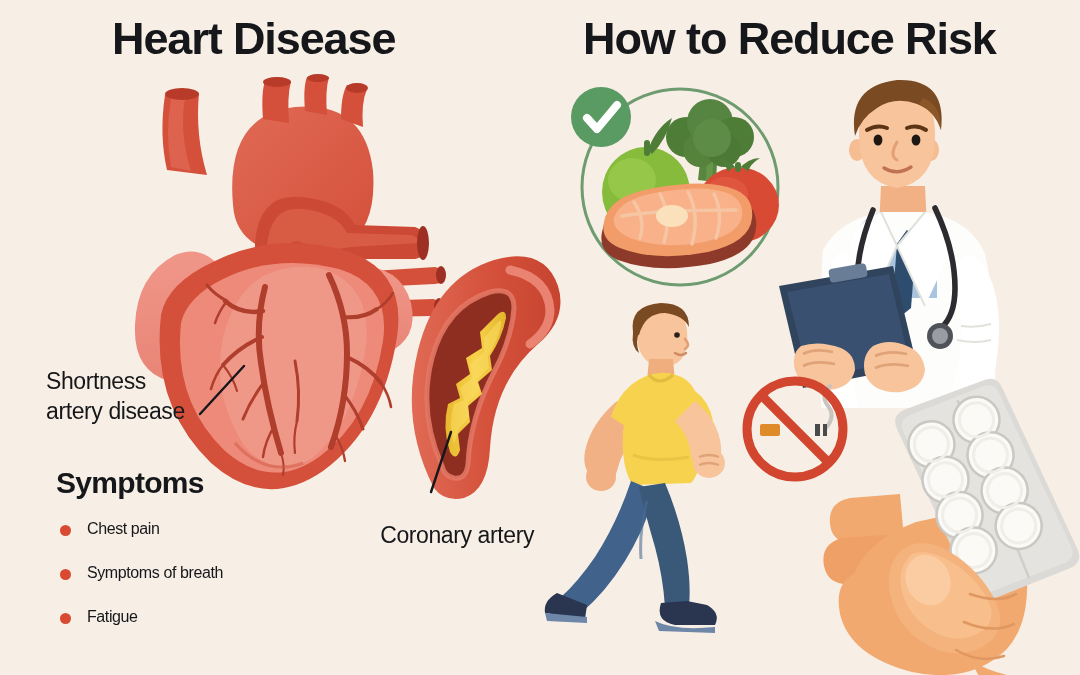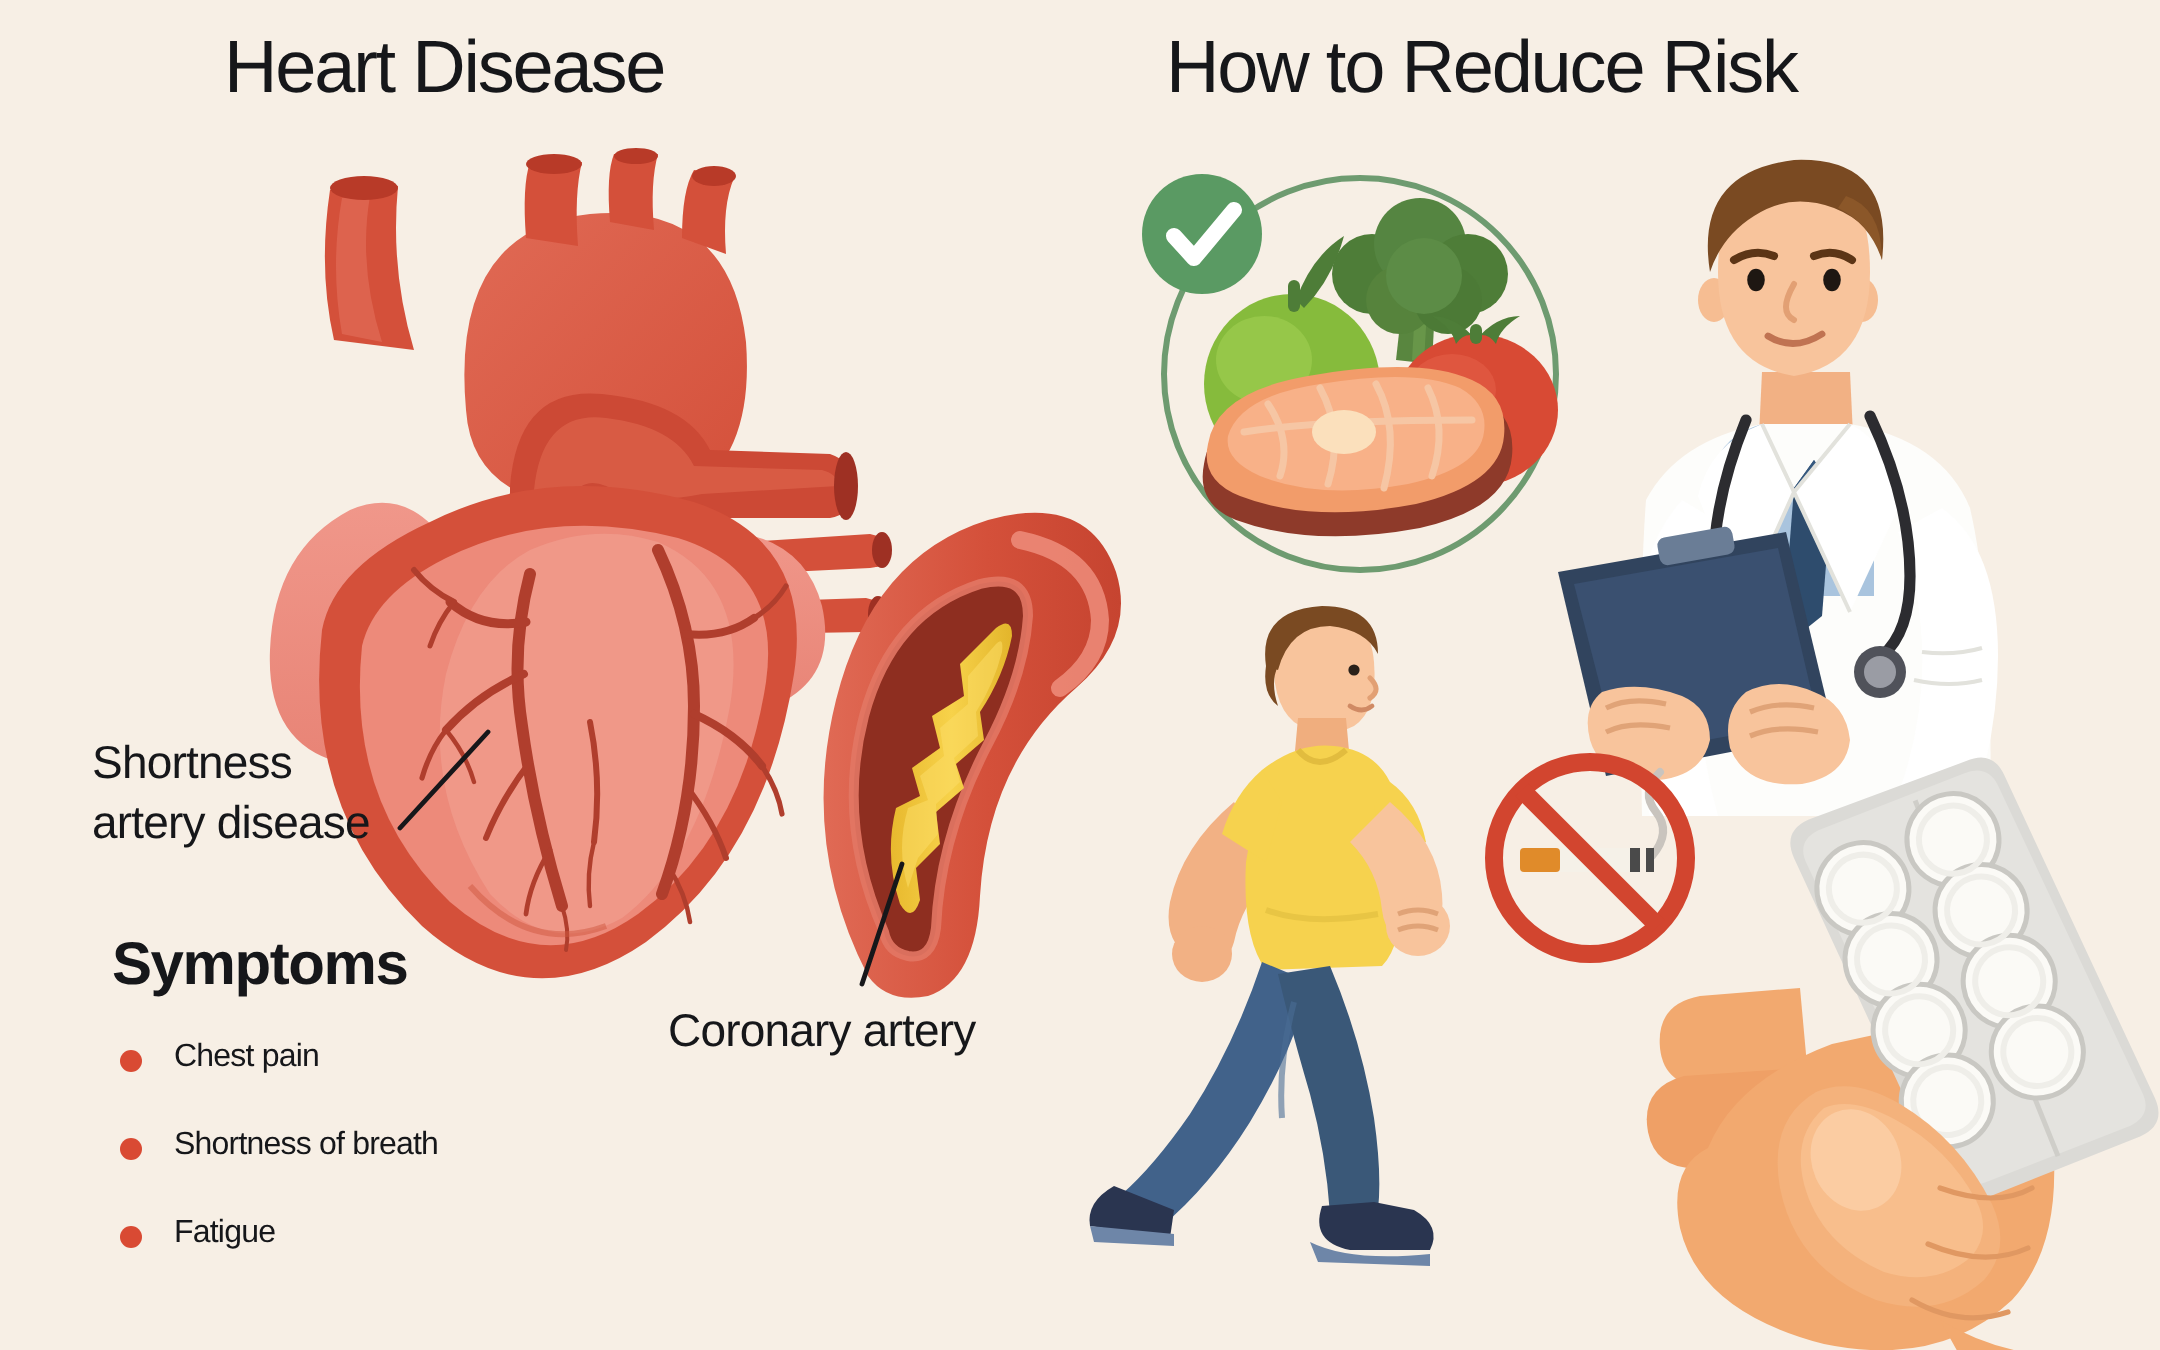--- a/index.html
+++ b/index.html
@@ -13,8 +13,8 @@
   #canvas{position:relative;width:1080px;height:675px;background:#F7EFE5;}
 
   .title{
-    position:absolute;font-weight:normal;color:#16171A;
-    font-size:37px;letter-spacing:-1.1px;white-space:nowrap;
+    position:absolute;font-weight:bold;color:#16171A;
+    font-size:45px;letter-spacing:-1.1px;white-space:nowrap;
   }
   #title-left{left:112px;top:13px;}
   #title-right{left:583px;top:13px;text-align:center;}

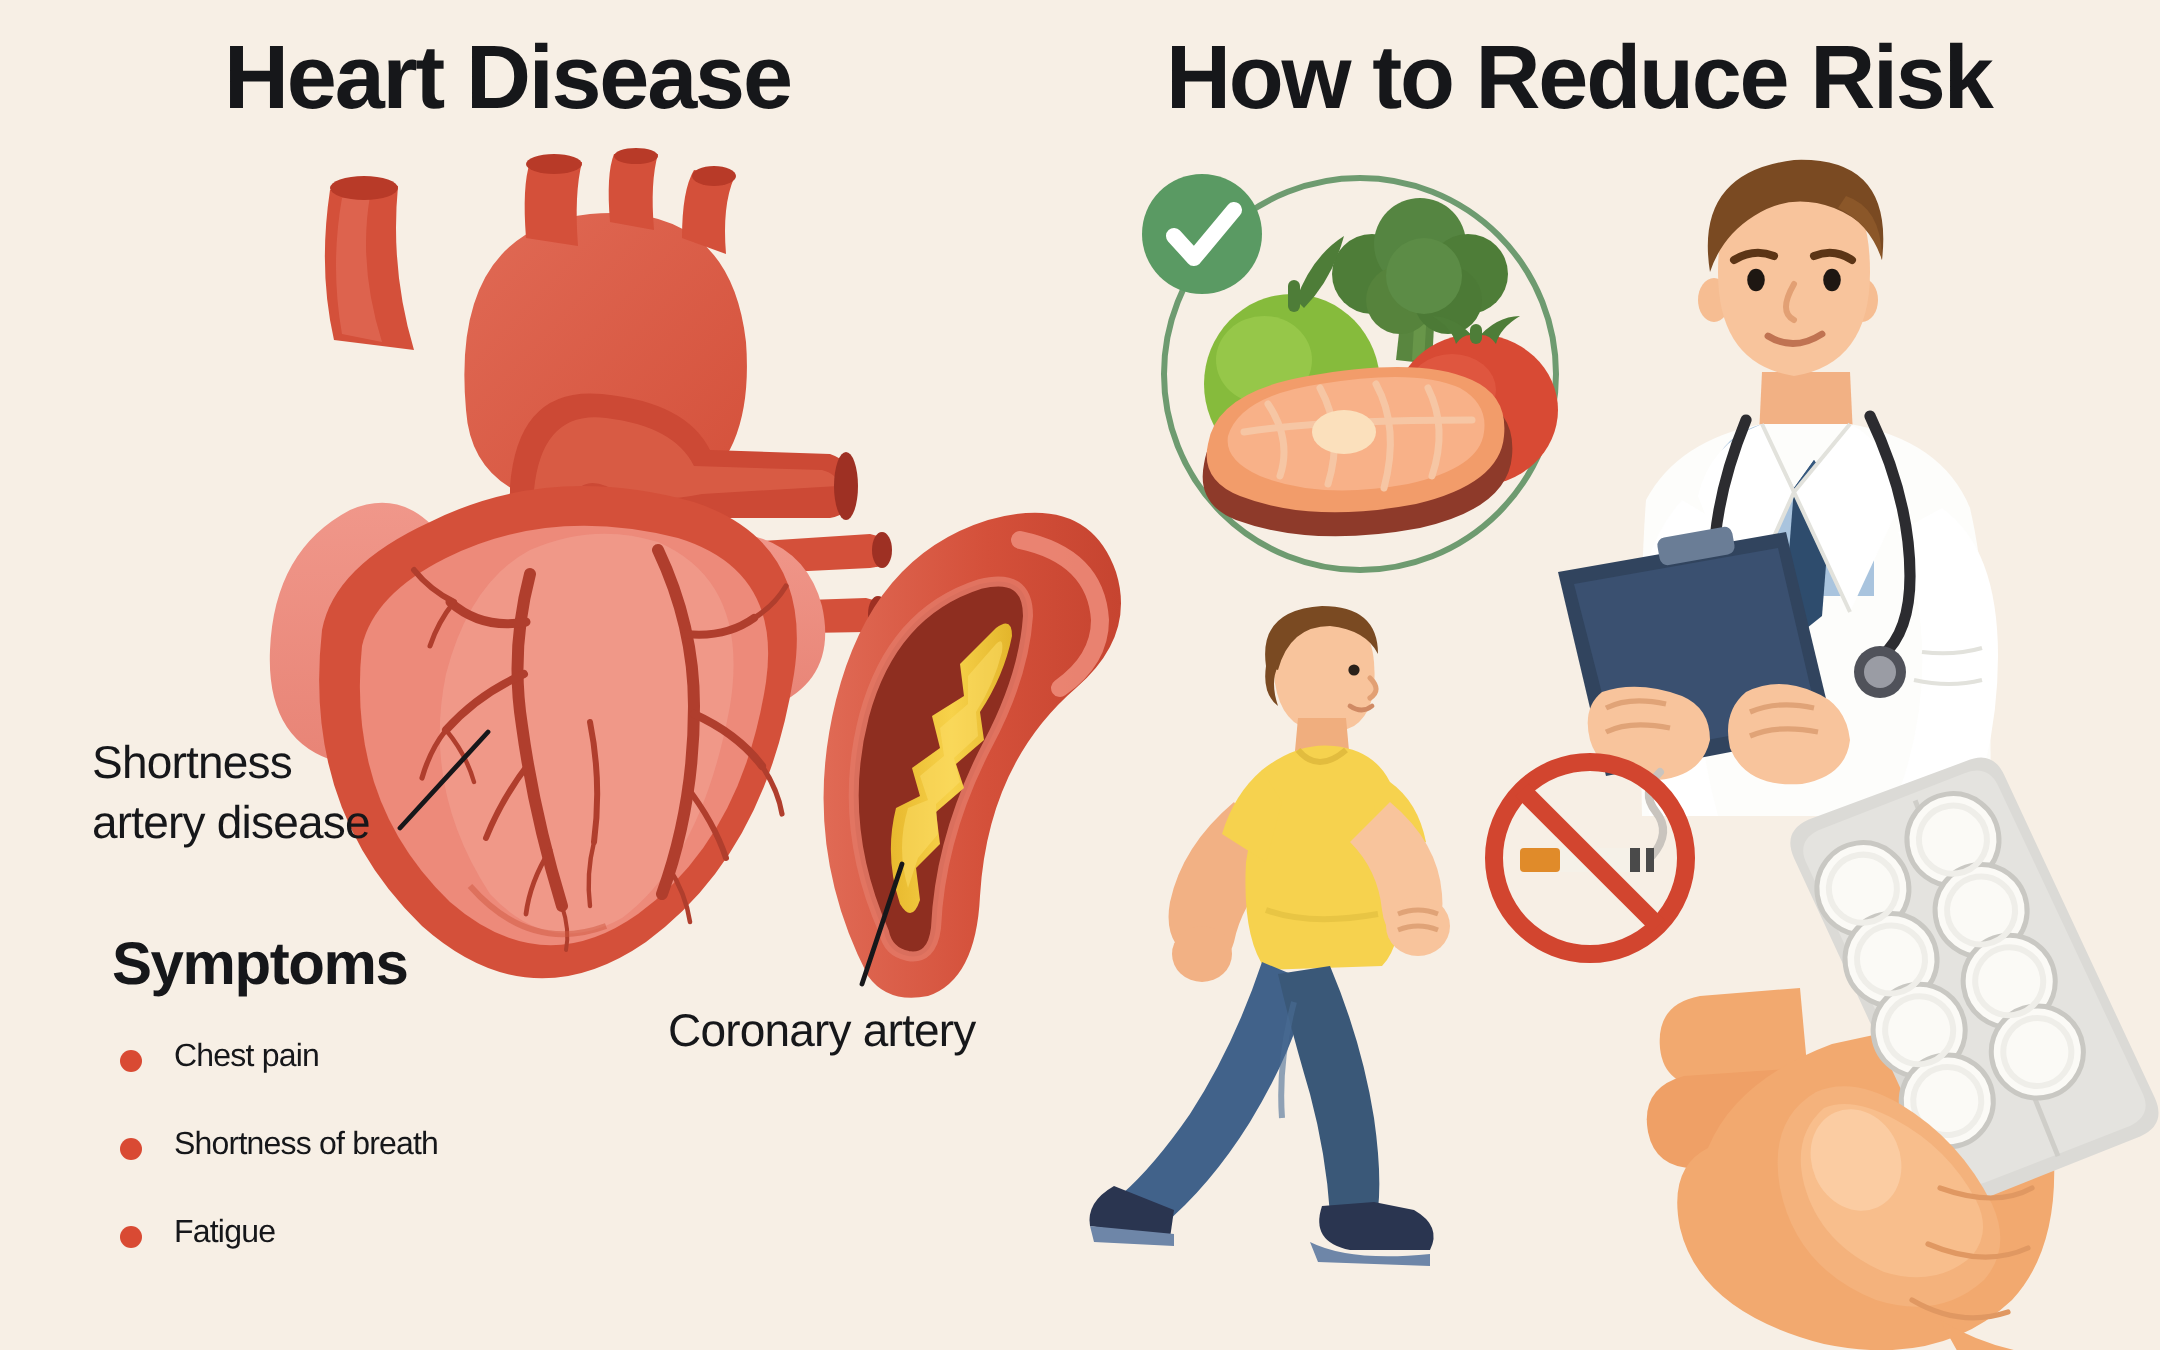--- a/index.html
+++ b/index.html
@@ -24,7 +24,7 @@
     line-height:30px;letter-spacing:-0.4px;
   }
   #label-cad-heart{left:46px;top:366px;width:200px;}
-  #label-cad-artery{left:334px;top:500px;width:200px;text-align:left;}
+  #label-cad-artery{left:334px;top:520px;width:200px;text-align:right;}
 
   #symptoms-heading{
     position:absolute;left:56px;top:466px;

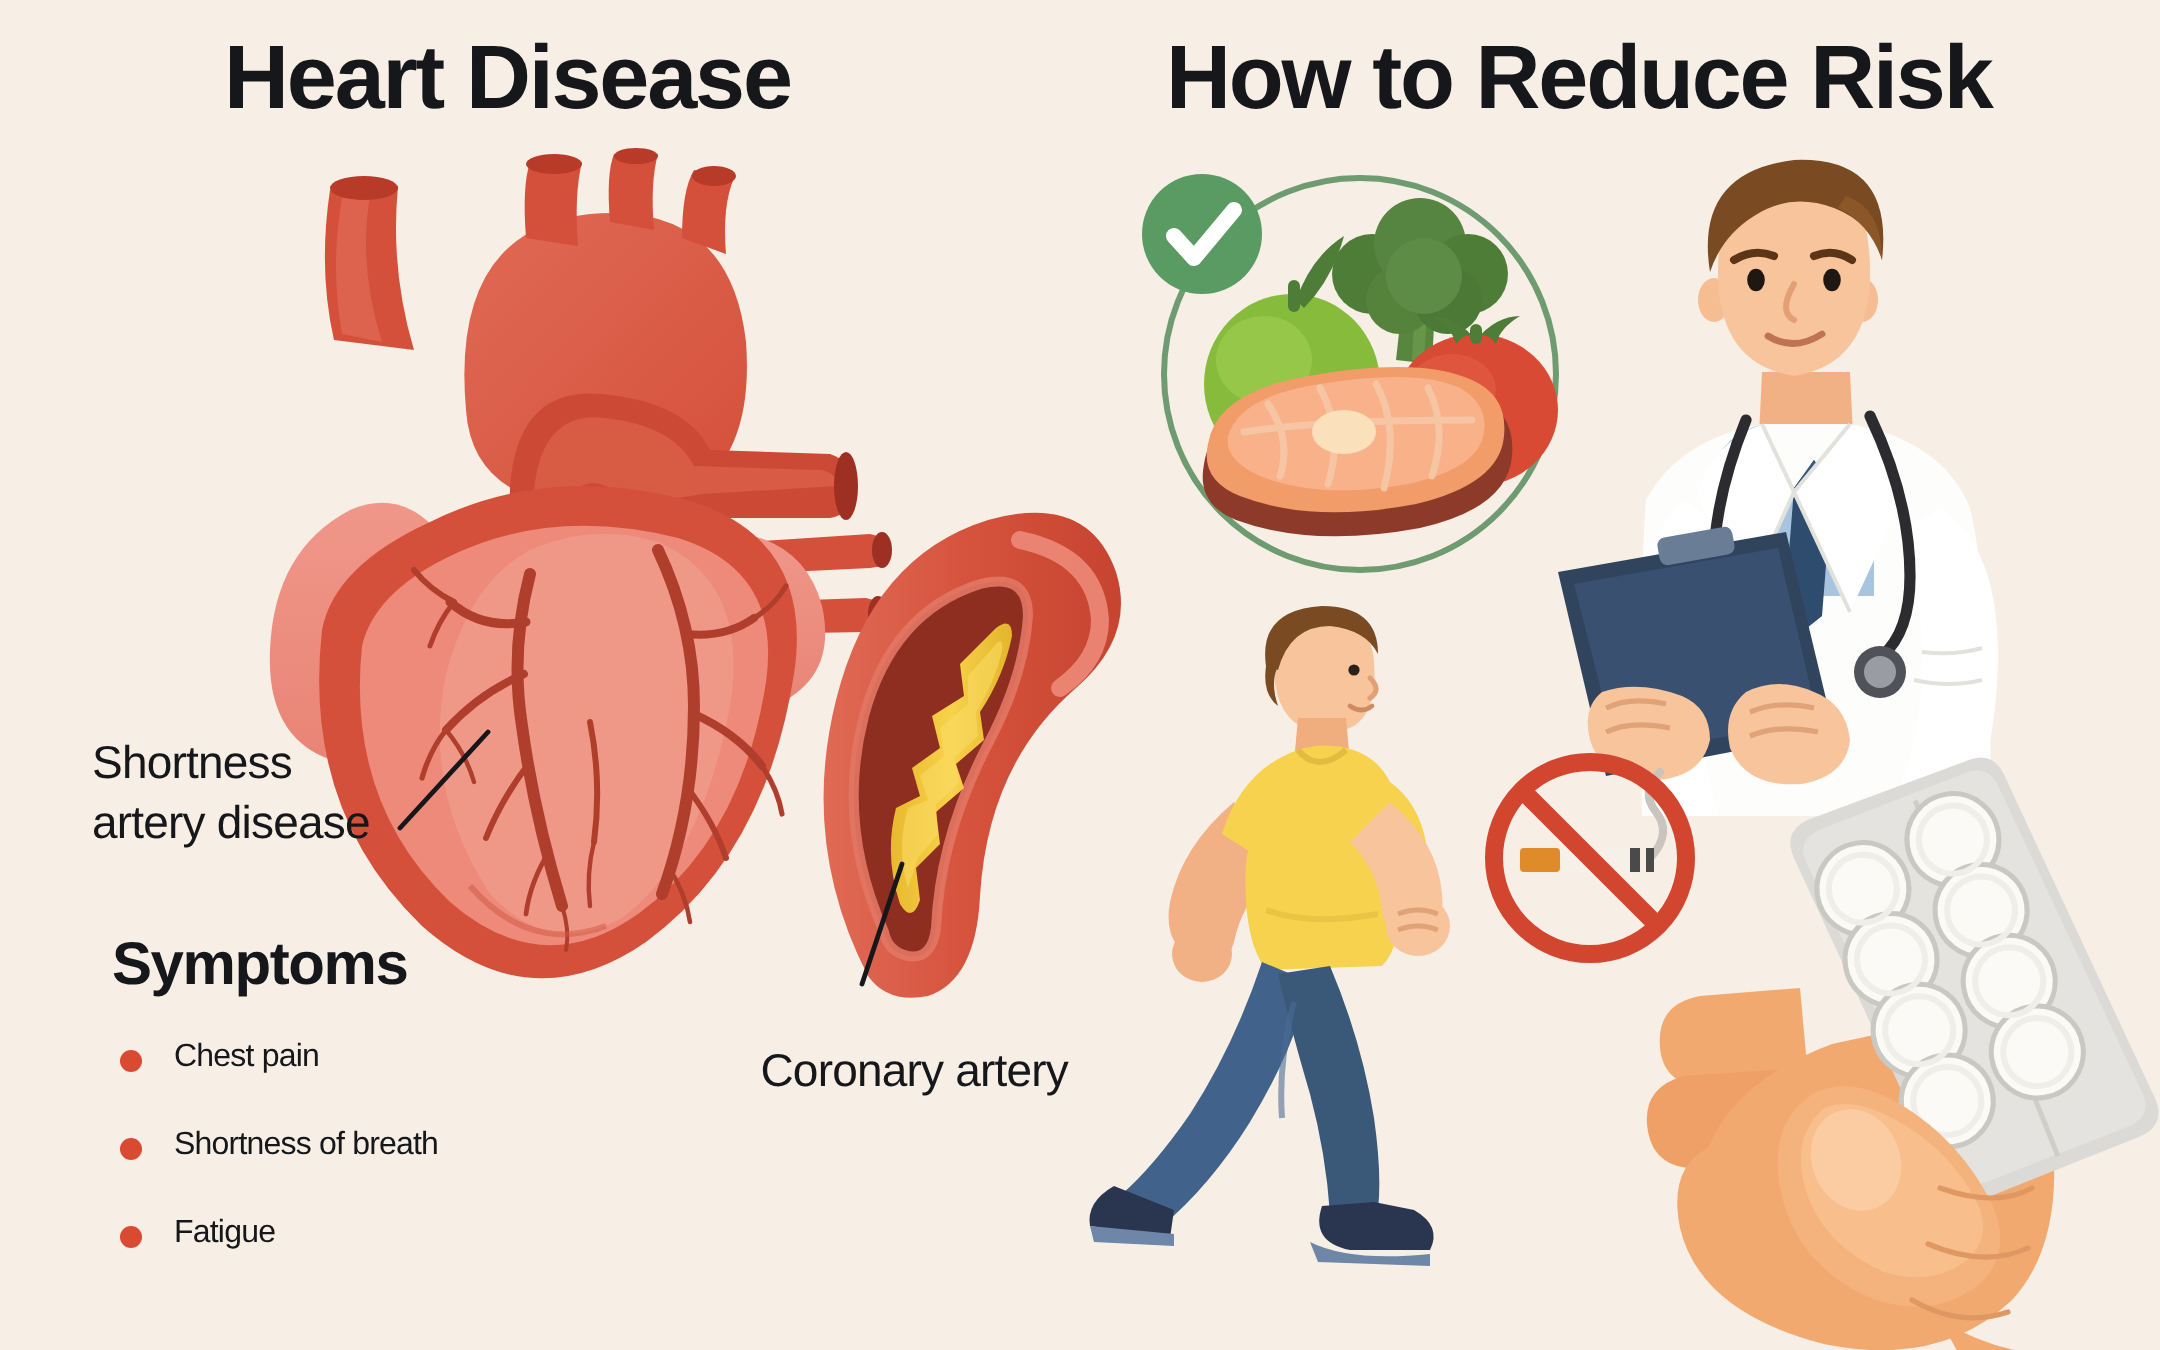--- a/index.html
+++ b/index.html
@@ -200,7 +200,7 @@
     </li>
     <li>
       <span class="dot"></span>
-      <span>Shortness of breath</span>
+      <span>Symptoms of breath</span>
     </li>
     <li>
       <span class="dot"></span>

